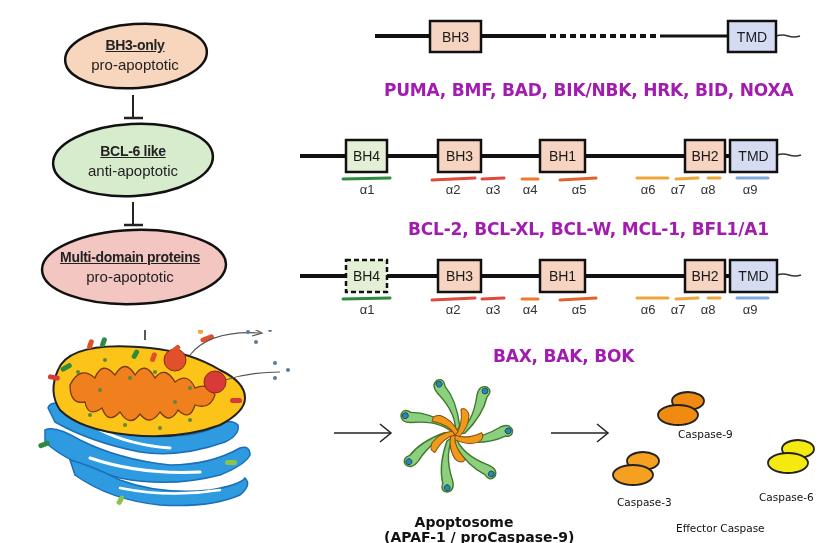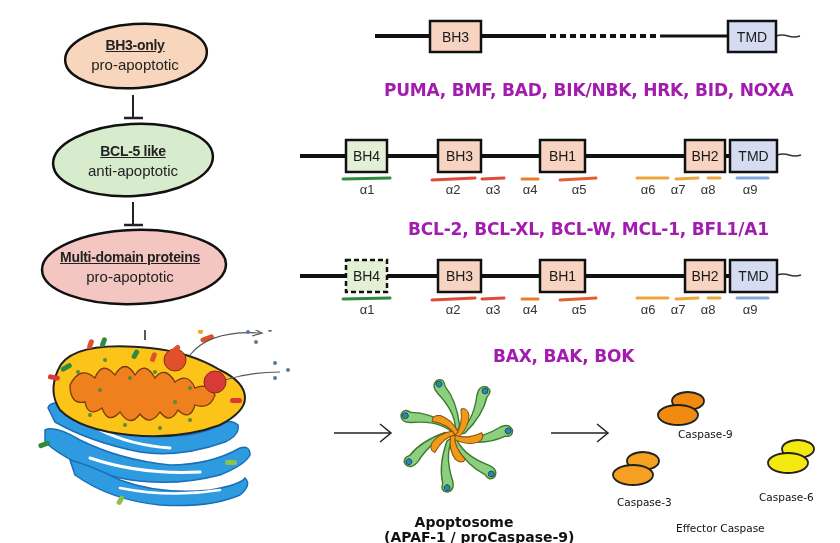--- a/index.html
+++ b/index.html
@@ -39,7 +39,7 @@
   <div class="t2">pro-apoptotic</div>
 </div>
 <div class="bubble-text" style="left:63px;top:142px;width:140px;">
-  <div class="t1">BCL-5 like</div>
+  <div class="t1">BCL-6 like</div>
   <div class="t2">anti-apoptotic</div>
 </div>
 <div class="bubble-text" style="left:40px;top:248px;width:180px;">

